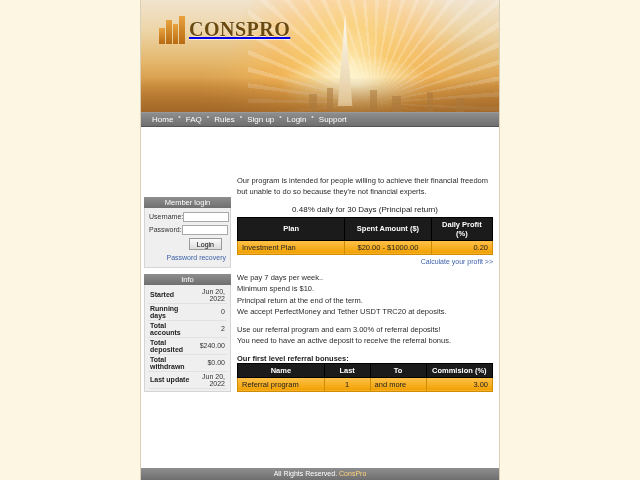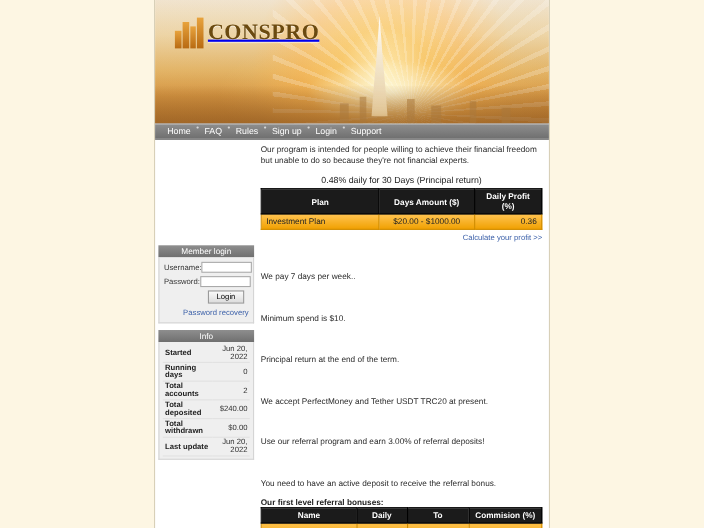--- a/index.html
+++ b/index.html
@@ -391,7 +391,7 @@
           <tbody>
               <tr>
             <th style="width:42%">Plan</th>
-            <th style="width:34%">Days Amount ($)</th>
+            <th style="width:34%">Spent Amount ($)</th>
             <th style="width:24%">Daily Profit (%)</th>
           </tr>
           <tr>

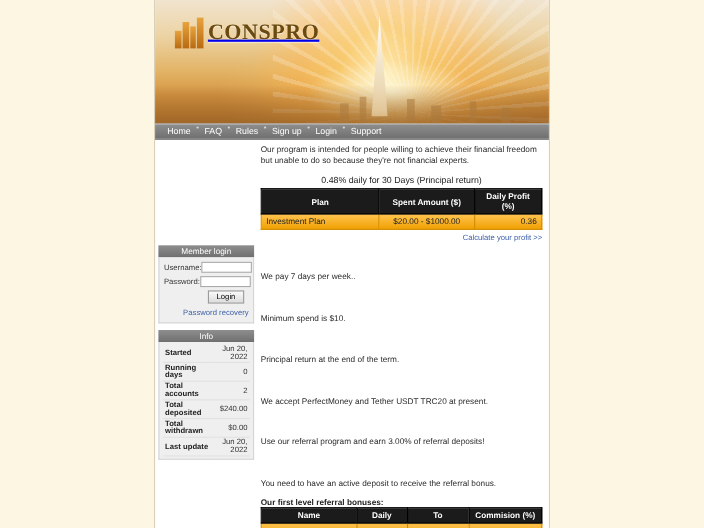--- a/index.html
+++ b/index.html
@@ -397,7 +397,7 @@
           <tr>
             <td>Investment Plan</td>
             <td class="c">$20.00 - $1000.00</td>
-            <td class="r">0.36</td>
+            <td class="r">0.20</td>
           </tr>
         </tbody>
           </table>

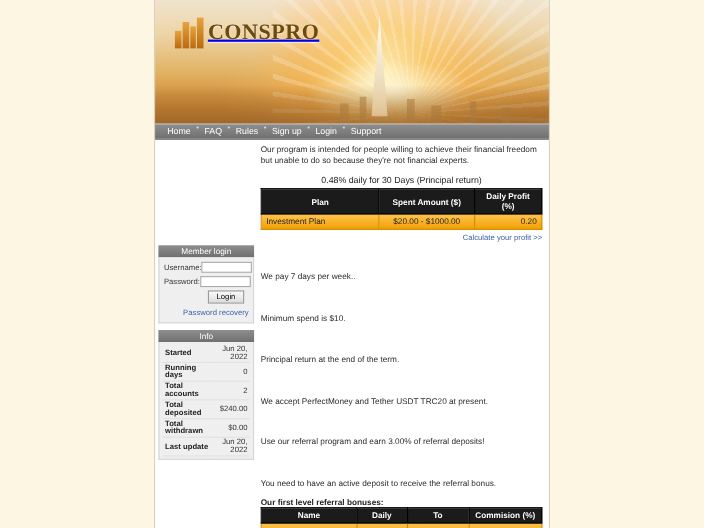--- a/index.html
+++ b/index.html
@@ -254,7 +254,7 @@
     color: #2b2b2b;
     margin-bottom: 7px;
   }
-  .terms div { margin-bottom: 1px; margin-top: 27px; }
+  .terms div { margin-bottom: 1px; }
   .ref-note { margin-bottom: 7px; }
   .bonus-title {
     font-size: 7.5px;

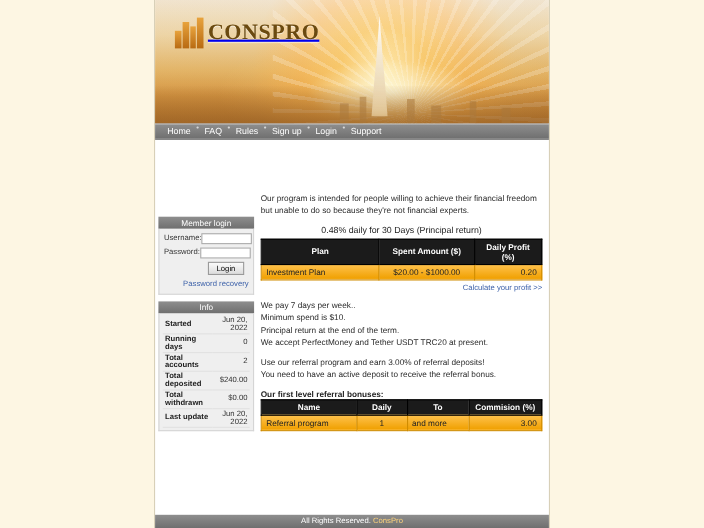--- a/index.html
+++ b/index.html
@@ -410,7 +410,7 @@
           <div>We pay 7 days per week..</div>
           <div>Minimum spend is $10.</div>
           <div>Principal return at the end of the term.</div>
-          <div>We accept PerfectMoney and Tether USDT TRC20 at present.</div>
+          <div>We accept PerfectMoney and Tether USDT TRC20 at deposits.</div>
         </div>
 
         <div class="terms ref-note">

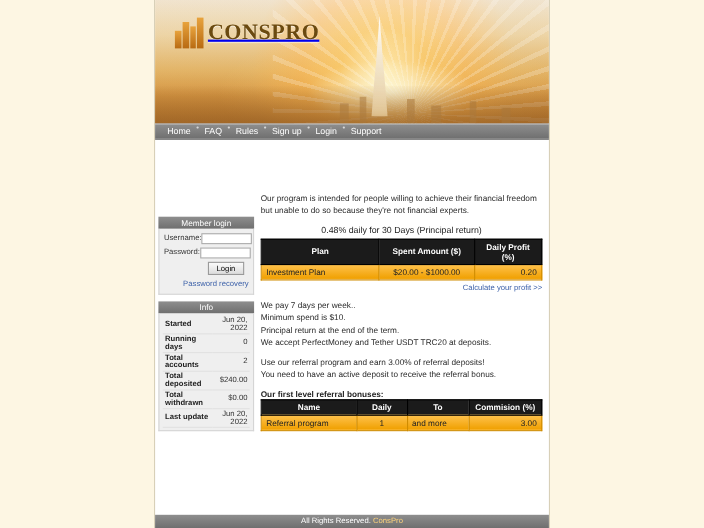--- a/index.html
+++ b/index.html
@@ -424,7 +424,7 @@
           <tbody>
               <tr>
             <th style="width:34%">Name</th>
-            <th style="width:18%">Daily</th>
+            <th style="width:18%">Last</th>
             <th style="width:22%">To</th>
             <th style="width:26%">Commision (%)</th>
           </tr>

